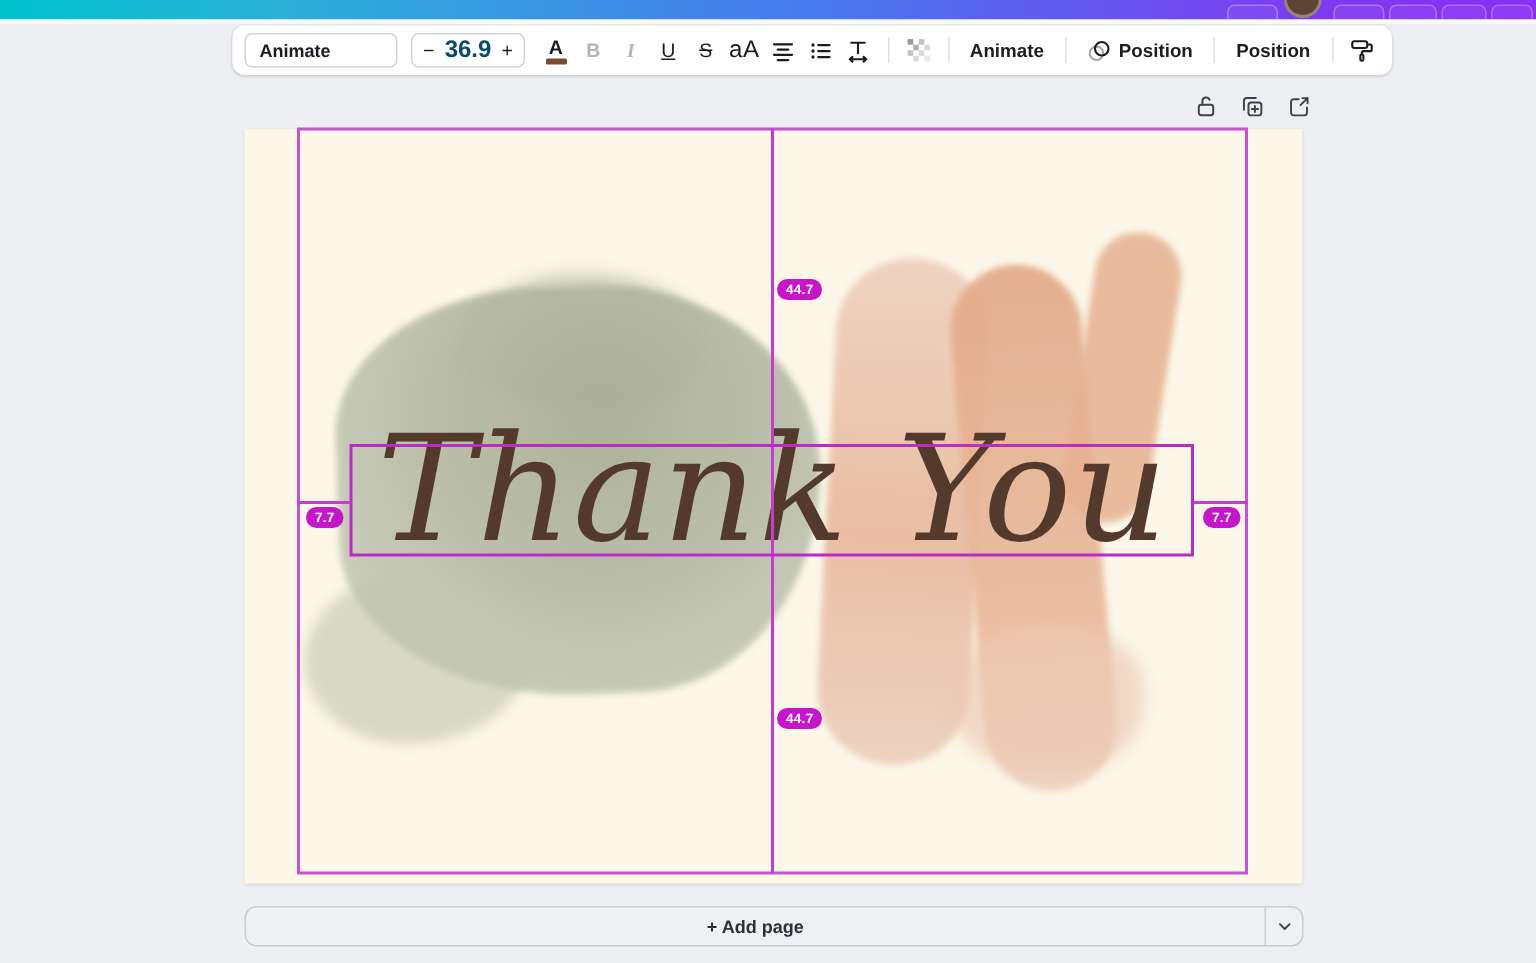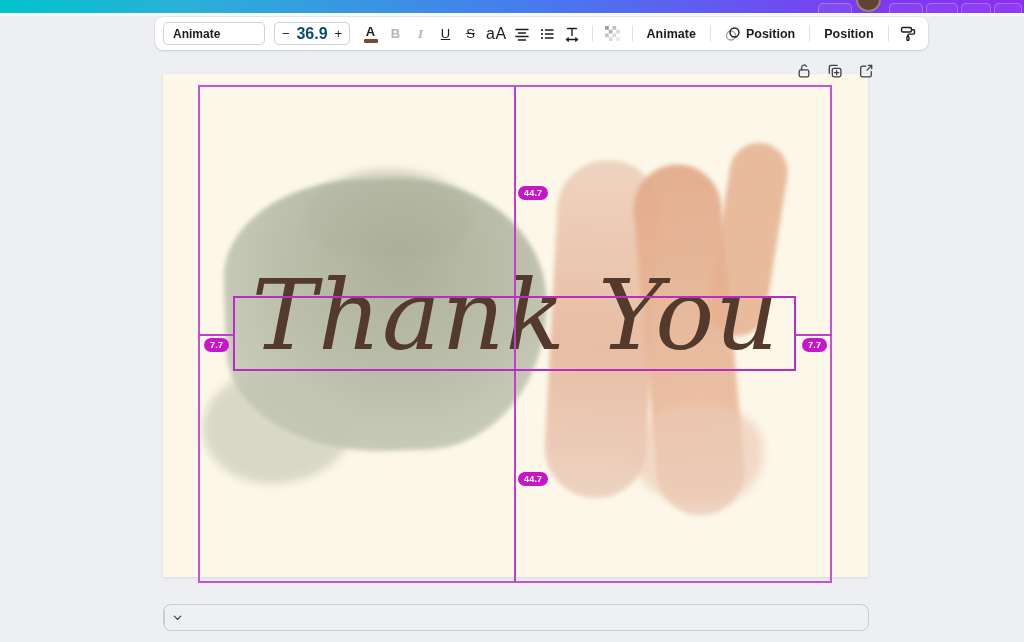--- a/index.html
+++ b/index.html
@@ -69,7 +69,7 @@
 
   
   .page{
-    position:absolute;left:163px;top:74px;width:705px;height:503px;
+    position:absolute;left:163px;top:86px;width:705px;height:503px;
     background:#fcf7e8;overflow:hidden;box-shadow:0 1px 3px rgba(30,40,50,.10);
   }
   .blob{position:absolute;}

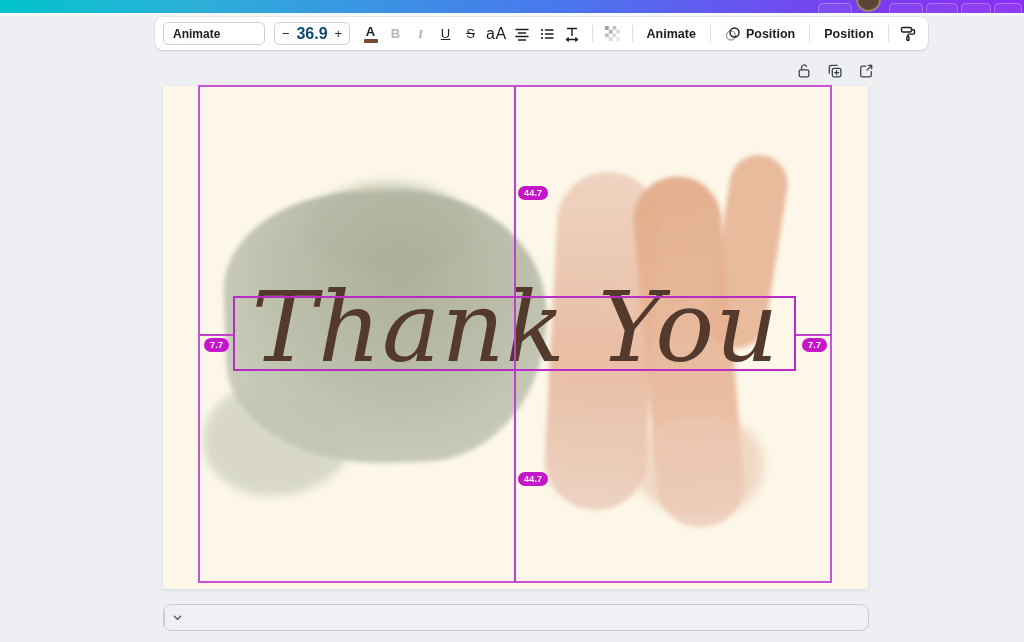--- a/index.html
+++ b/index.html
@@ -306,6 +306,7 @@
 </div>
 
 <div class="add-row">
+  <button class="add-main">+ Add page</button>
   <button class="add-chevron">
     <span>
       <svg width="11" height="11" viewBox="0 0 12 12" fill="none" stroke="#3d4349" stroke-width="1.4" stroke-linecap="round" stroke-linejoin="round">

